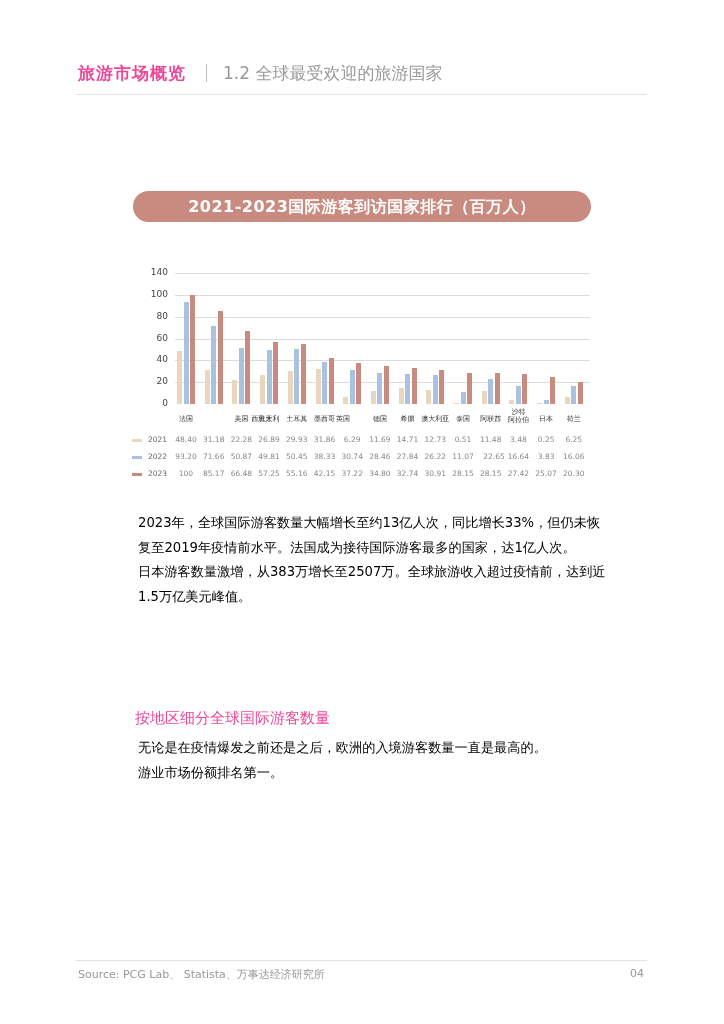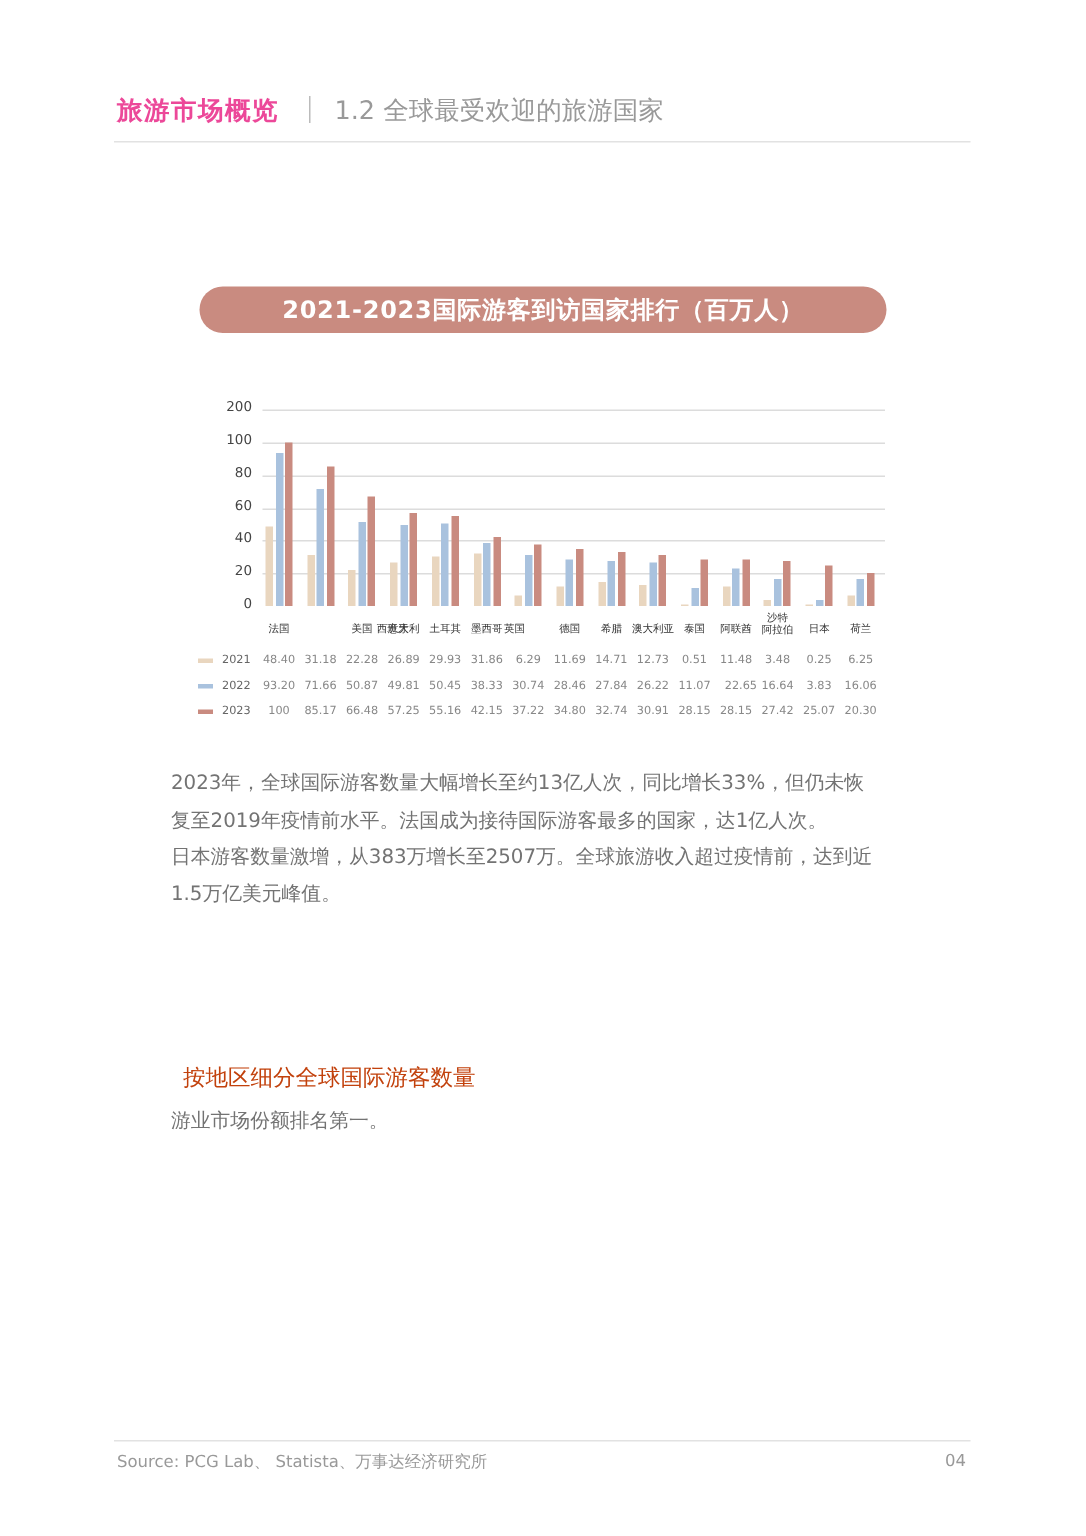--- a/index.html
+++ b/index.html
@@ -52,7 +52,7 @@
     <div class="gridline" style="top: 32.8333px;"></div>
     <div class="ytick" style="top: 26.8333px;">100</div>
     <div class="gridline" style="top: 11px;"></div>
-    <div class="ytick" style="top: 5px;">200</div>
+    <div class="ytick" style="top: 5px;">140</div>
     <div class="bar" style="left: 47px; top: 89.1633px; height: 52.8367px; background: rgb(233, 214, 191);"></div>
     <div class="bar" style="left: 53.5px; top: 40.2567px; height: 101.743px; background: rgb(169, 194, 222);"></div>
     <div class="bar" style="left: 60px; top: 32.8333px; height: 109.167px; background: rgb(201, 139, 128);"></div>

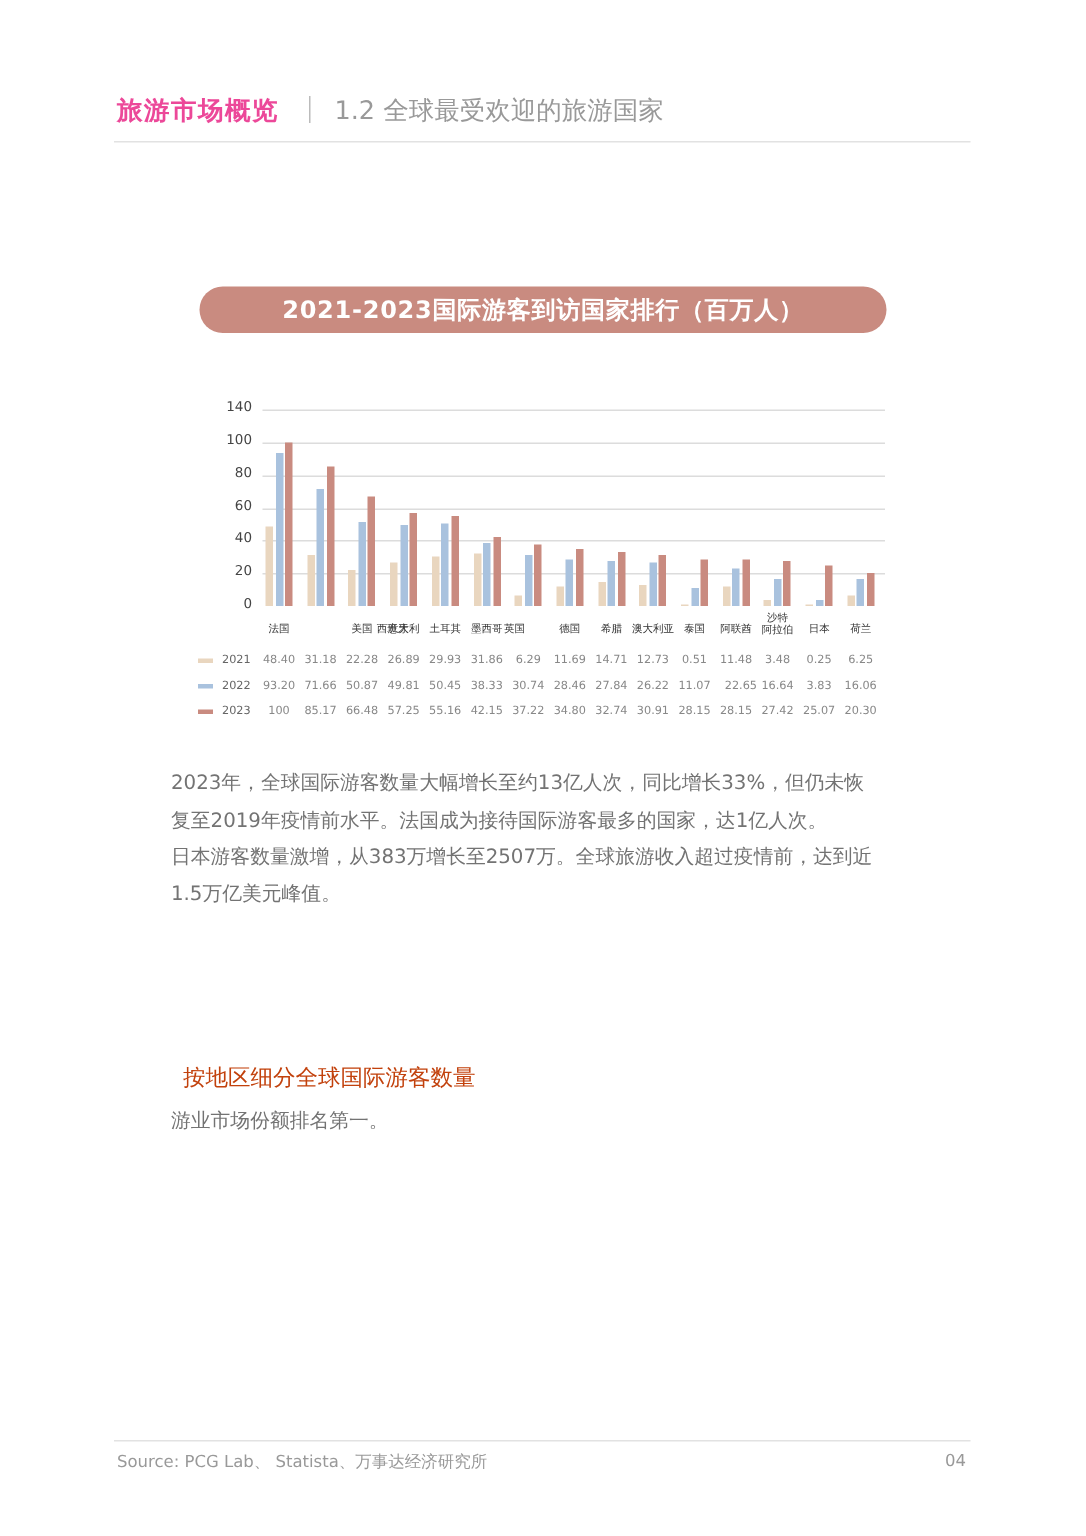--- a/index.html
+++ b/index.html
@@ -23,7 +23,7 @@
   .swatch { position:absolute; left:2px; width:10px; height:3px; }
   .cell { position:absolute; width:28px; text-align:center; font-size:7.5px; color:#888; }
 
-  .para { position:absolute; left:114px; width:470px; font-size:13.2px; line-height:24.5px; color:#737373; }
+  .para { position:absolute; left:138px; width:470px; font-size:13.2px; line-height:24.5px; color:#000000; }
   .h2 { position:absolute; left:122px; top:709px; font-size:15px; color:#c2410c; }
   .footer-rule { position:absolute; left:76px; top:960px; width:571px; height:1px; background:#e2e2e2; }
   .footer-src { position:absolute; left:78px; top:967px; font-size:11px; color:#999; }

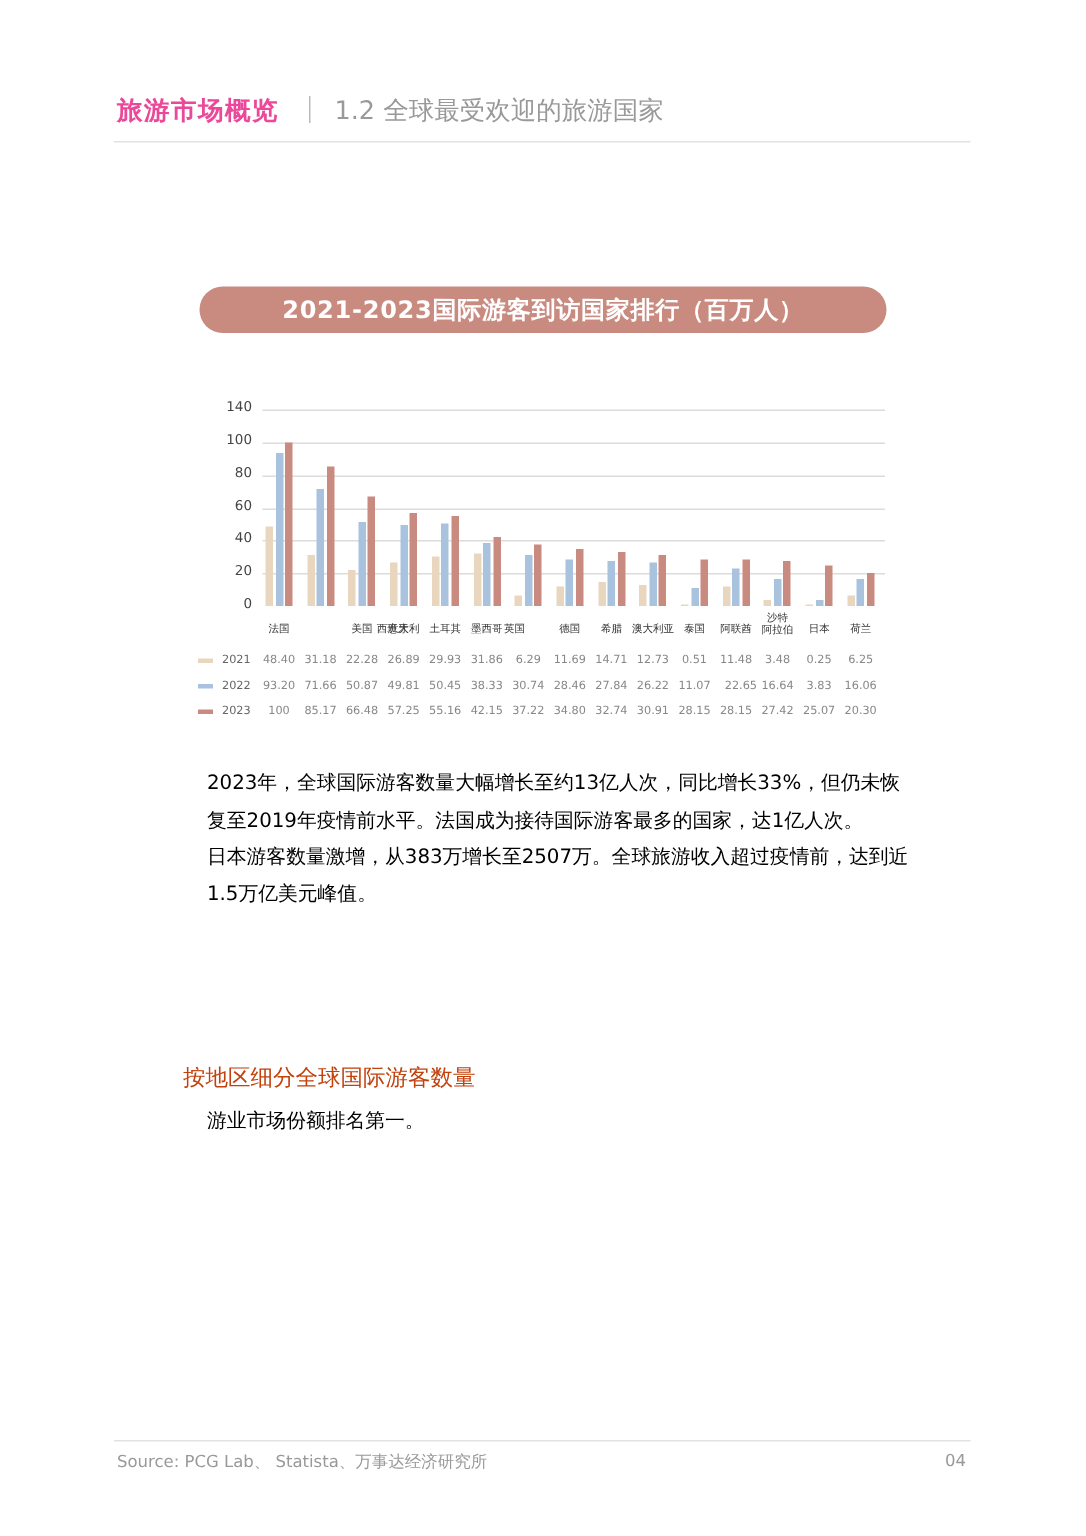--- a/index.html
+++ b/index.html
@@ -24,7 +24,7 @@
   .cell { position:absolute; width:28px; text-align:center; font-size:7.5px; color:#888; }
 
   .para { position:absolute; left:138px; width:470px; font-size:13.2px; line-height:24.5px; color:#000000; }
-  .h2 { position:absolute; left:122px; top:709px; font-size:15px; color:#c2410c; }
+  .h2 { position:absolute; left:135px; top:709px; font-size:15px; color:#ec4899; }
   .footer-rule { position:absolute; left:76px; top:960px; width:571px; height:1px; background:#e2e2e2; }
   .footer-src { position:absolute; left:78px; top:967px; font-size:11px; color:#999; }
   .page-num { position:absolute; right:80px; top:967px; font-size:11px; color:#999; }

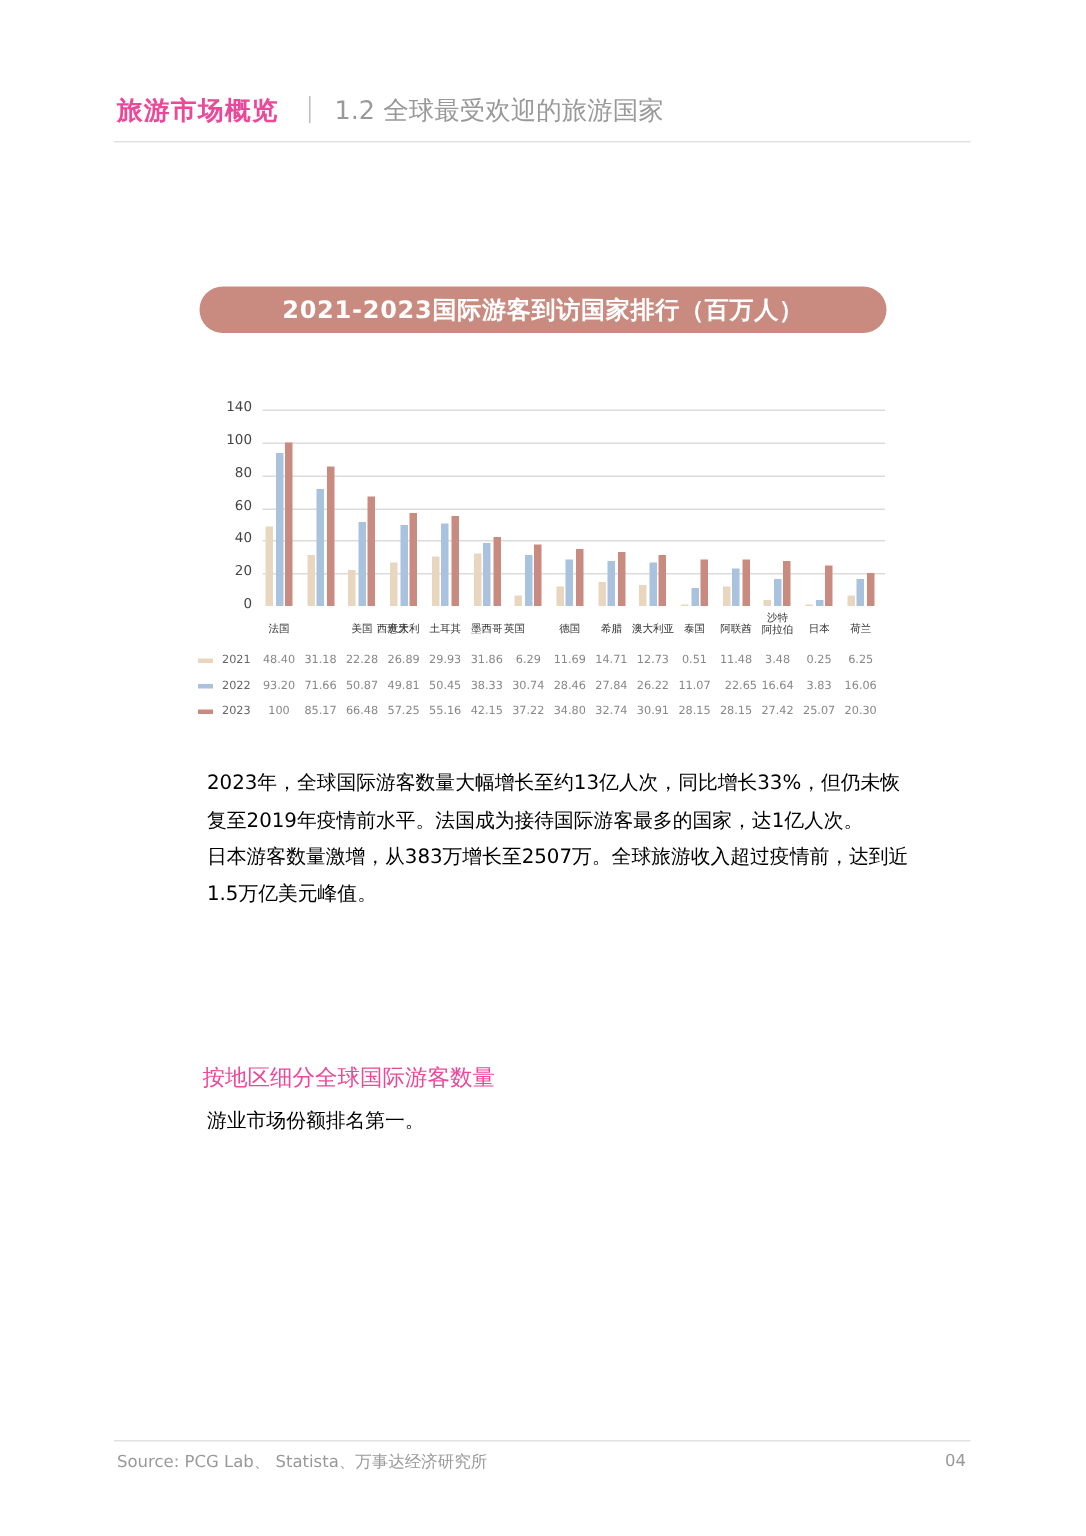--- a/index.html
+++ b/index.html
@@ -206,6 +206,7 @@
 
 <div class="h2">按地区细分全球国际游客数量</div>
 <div class="para" style="top:736px;">
+  <div>无论是在疫情爆发之前还是之后，欧洲的入境游客数量一直是最高的。</div>
   <div>游业市场份额排名第一。</div>
 </div>
 

